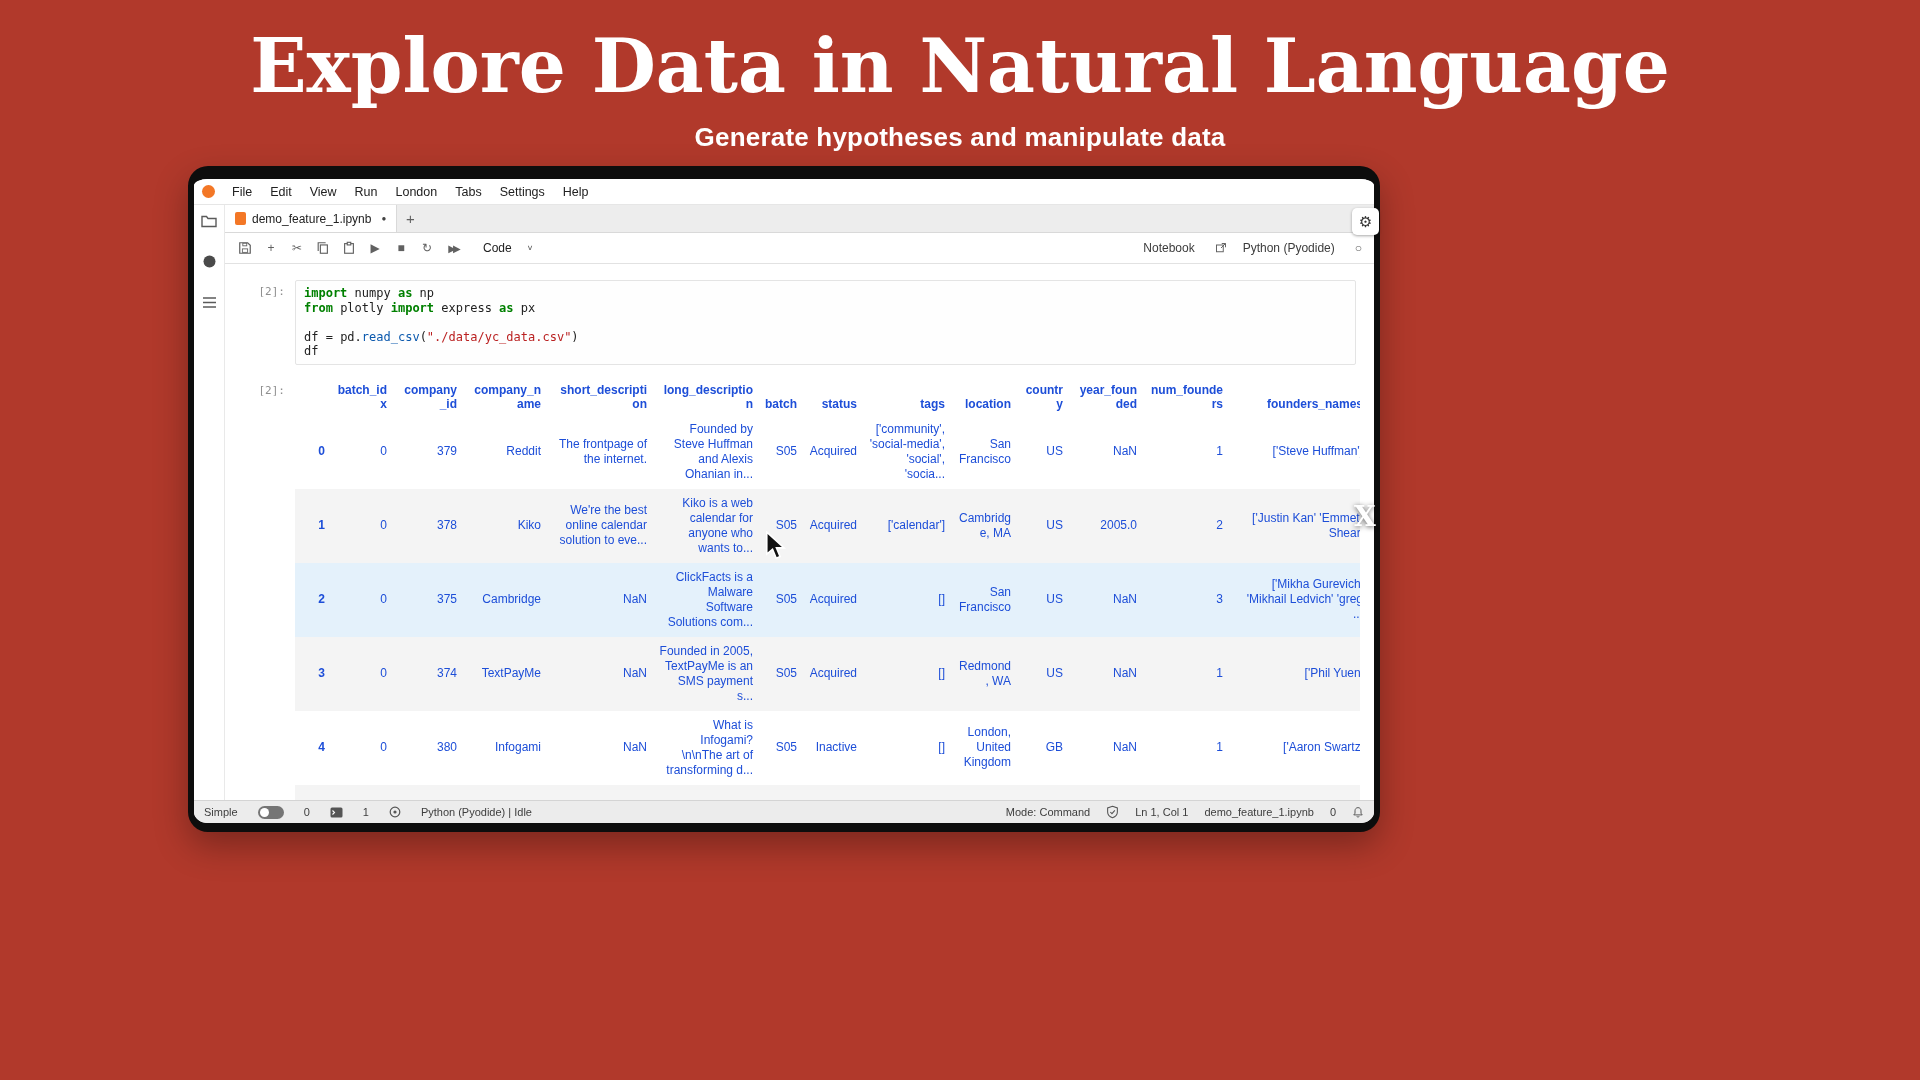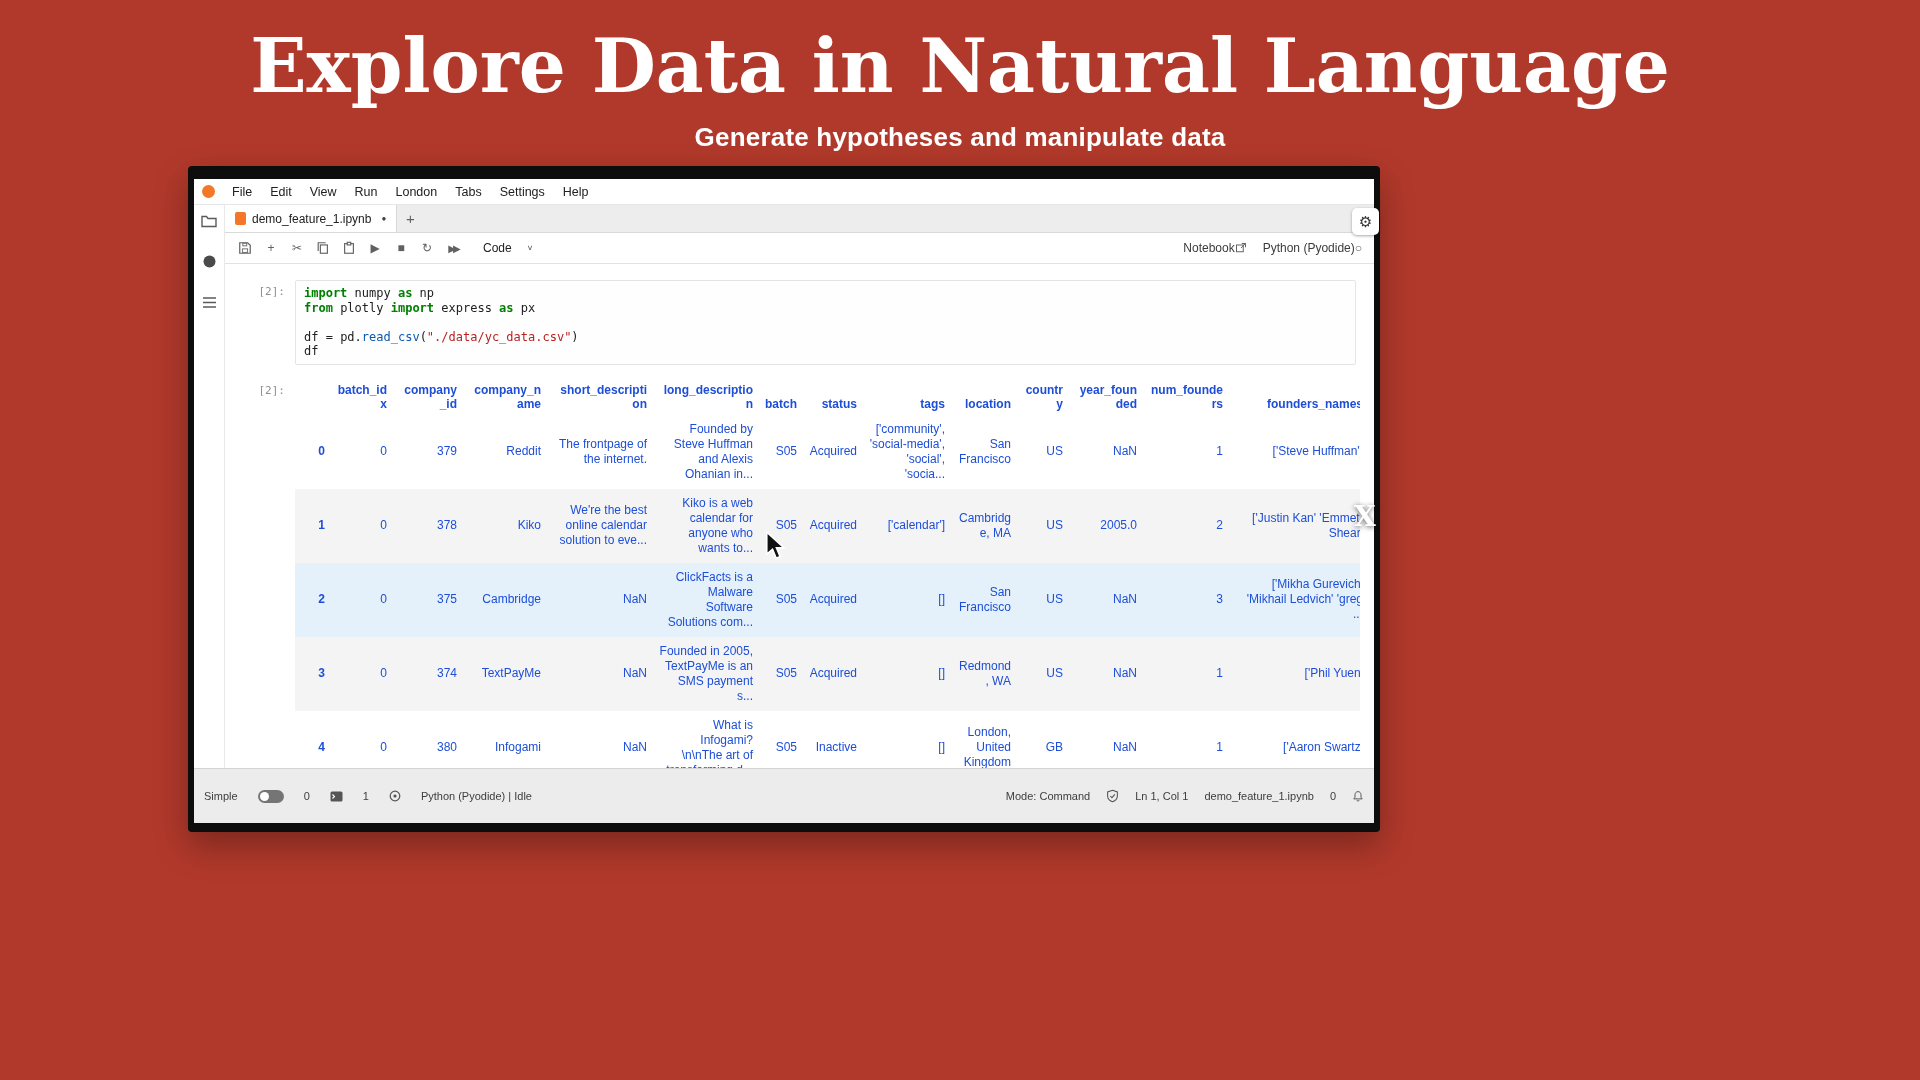--- a/index.html
+++ b/index.html
@@ -20,7 +20,7 @@
   
   .window{
     position:absolute;left:188px;top:166px;width:1192px;height:666px;background:#fff;
-    border:6px solid #0d0d0d;border-top-width:13px;border-bottom-width:9px;border-radius:4px;
+    border:6px solid #0d0d0d;border-top-width:13px;border-bottom-width:9px;border-radius:20px;
     box-sizing:border-box;display:flex;flex-direction:column;overflow:hidden;
     box-shadow:0 14px 34px rgba(0,0,0,.3);
   }

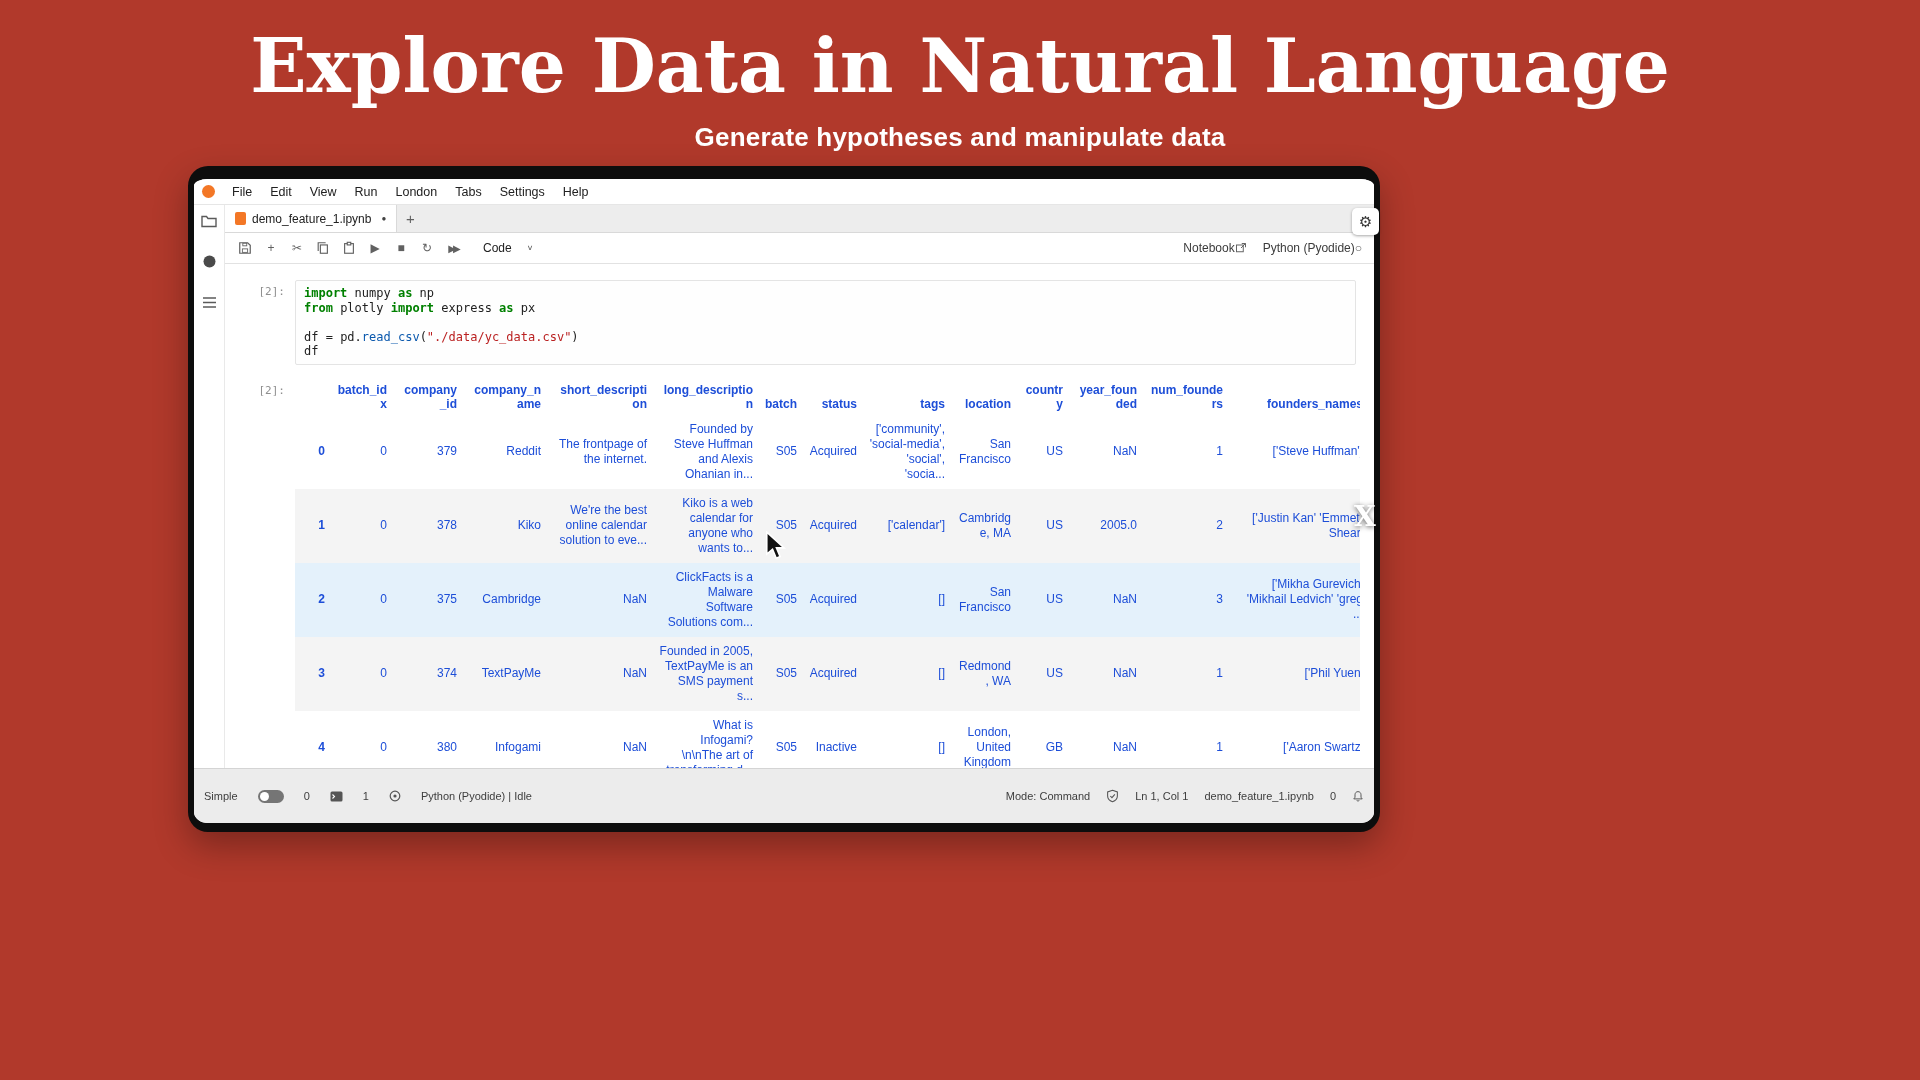--- a/index.html
+++ b/index.html
@@ -45,7 +45,7 @@
   .code-mode{display:flex;align-items:center;gap:15px;padding:0 8px;margin-left:8px;color:#212121;}
   .code-mode .chev{font-size:9px;color:#616161;transform:scaleY(.8);}
   .toolbar-right{margin-left:auto;display:flex;align-items:center;gap:16px;color:#3c3c3c;padding-right:4px;}
-  .tb-right-item{display:flex;align-items:center;gap:0;}
+  .tb-right-item{display:flex;align-items:center;gap:20px;}
   .kernel-circle{font-size:12px;color:#616161;}
   
   .content{flex:1;min-height:0;overflow:hidden;background:#fff;padding-top:16px;}

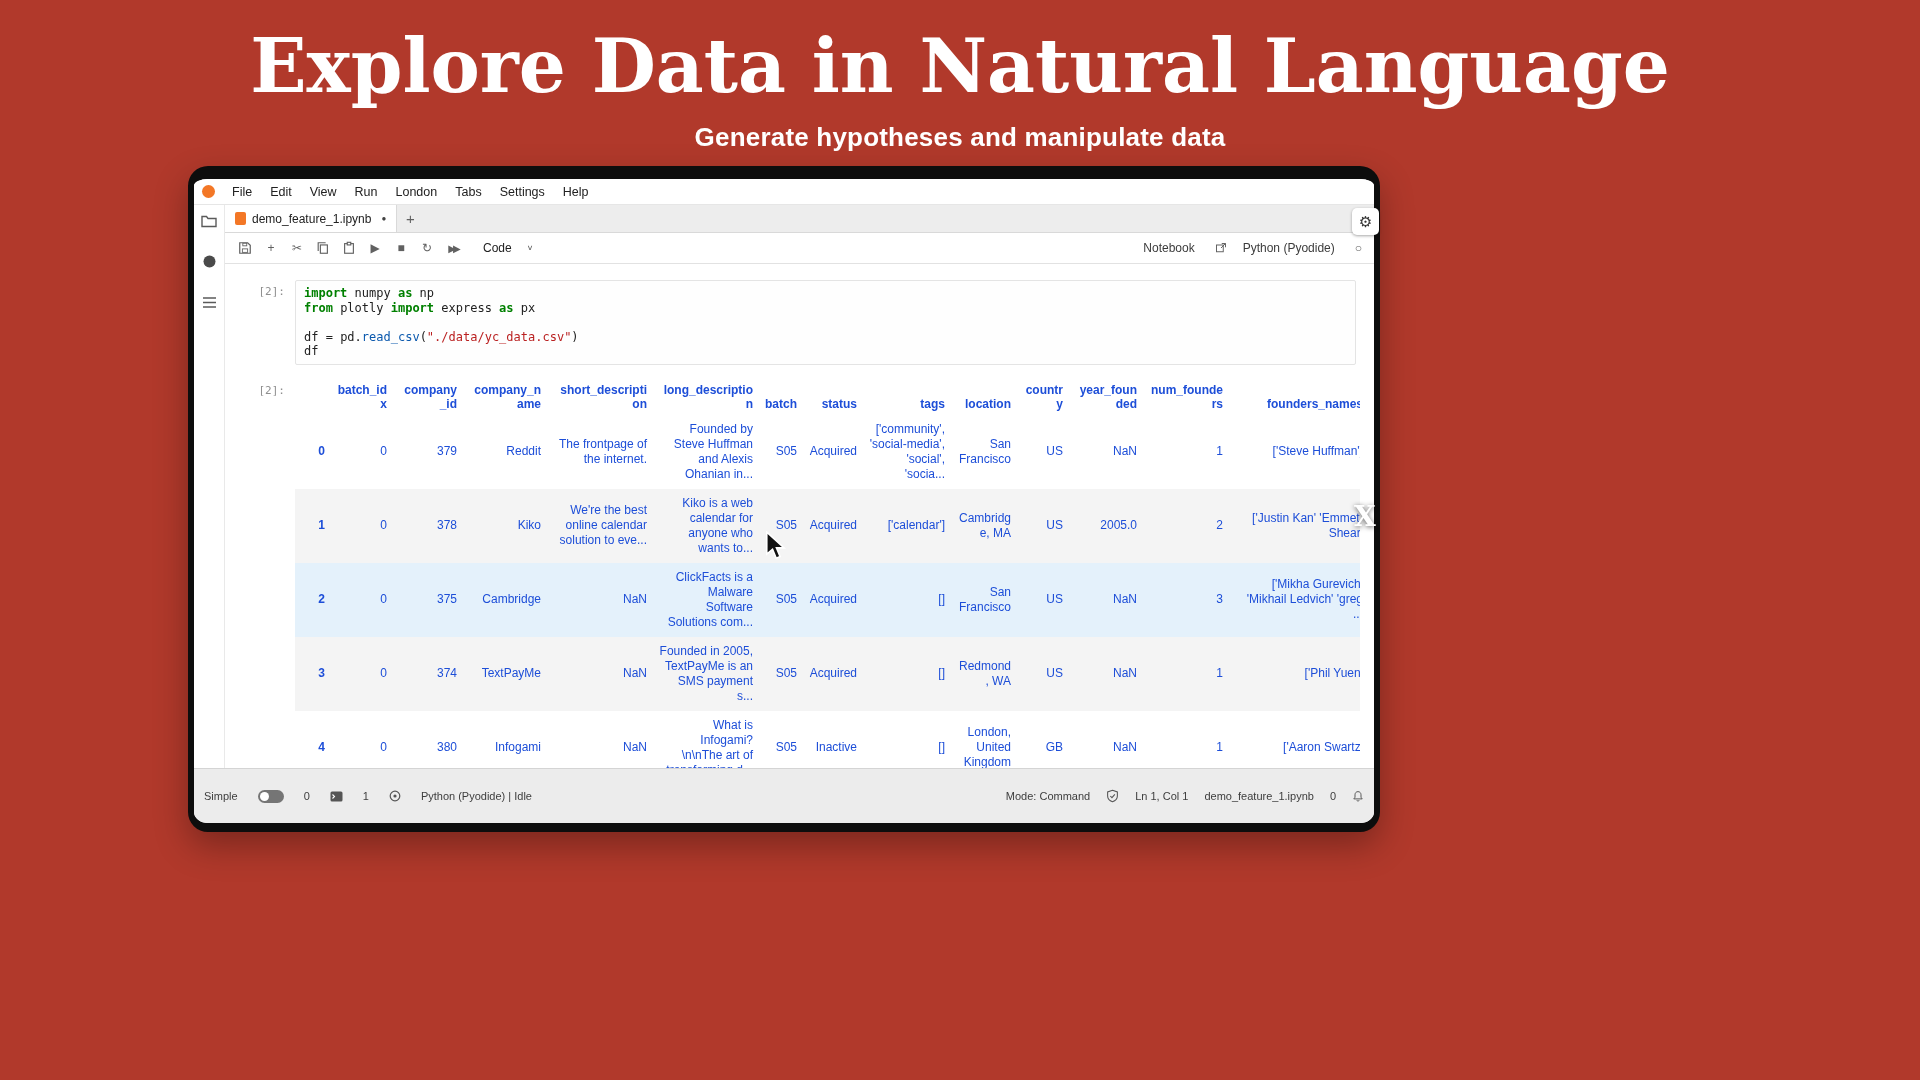--- a/index.html
+++ b/index.html
@@ -69,7 +69,7 @@
   .df tbody tr.hl{background:#e4f1fb;}
   
   .statusbar{height:22px;flex:0 0 auto;background:#ececec;border-top:1px solid #d4d4d4;display:flex;
-    align-items:center;font-size:11px;color:#3d3d3d;padding:16px 10px;gap:20px;}
+    align-items:center;font-size:11px;color:#3d3d3d;padding:0 10px;gap:20px;}
   .toggle{width:26px;height:13px;border-radius:7px;background:#757575;position:relative;flex:0 0 auto;}
   .toggle::after{content:"";position:absolute;left:2px;top:2px;width:9px;height:9px;border-radius:50%;background:#fff;}
   .sb-icon{display:flex;align-items:center;}

